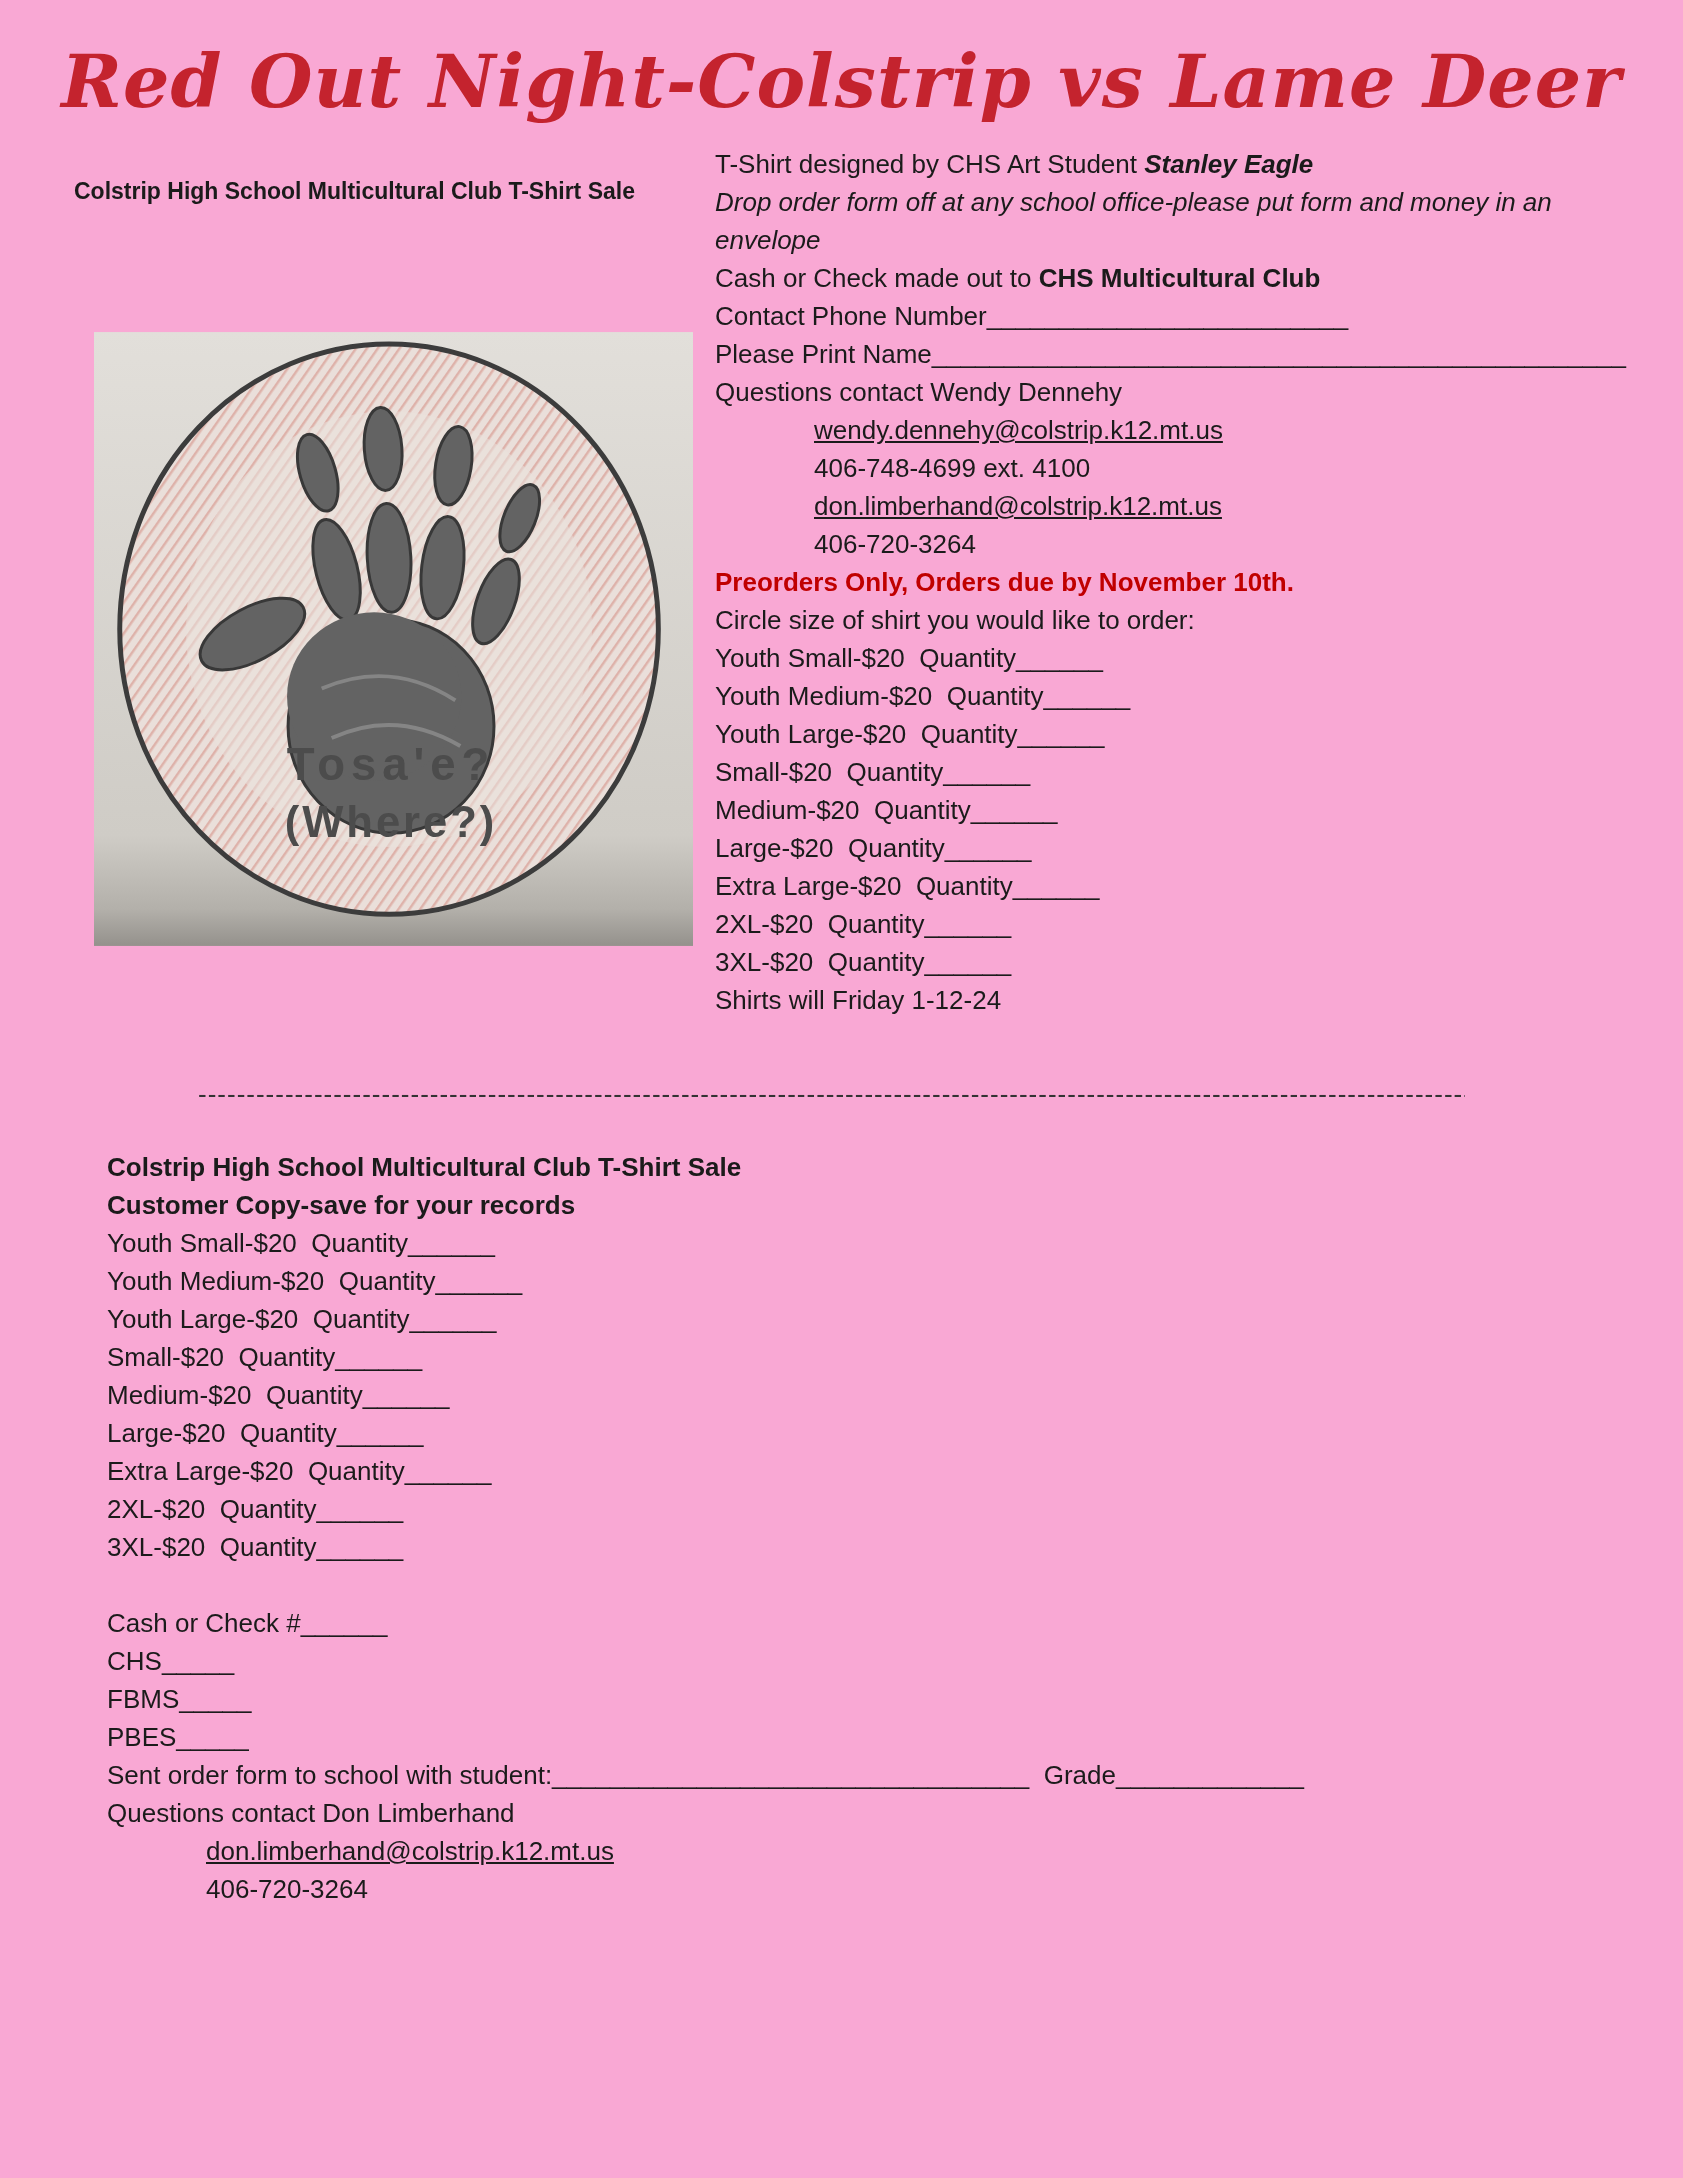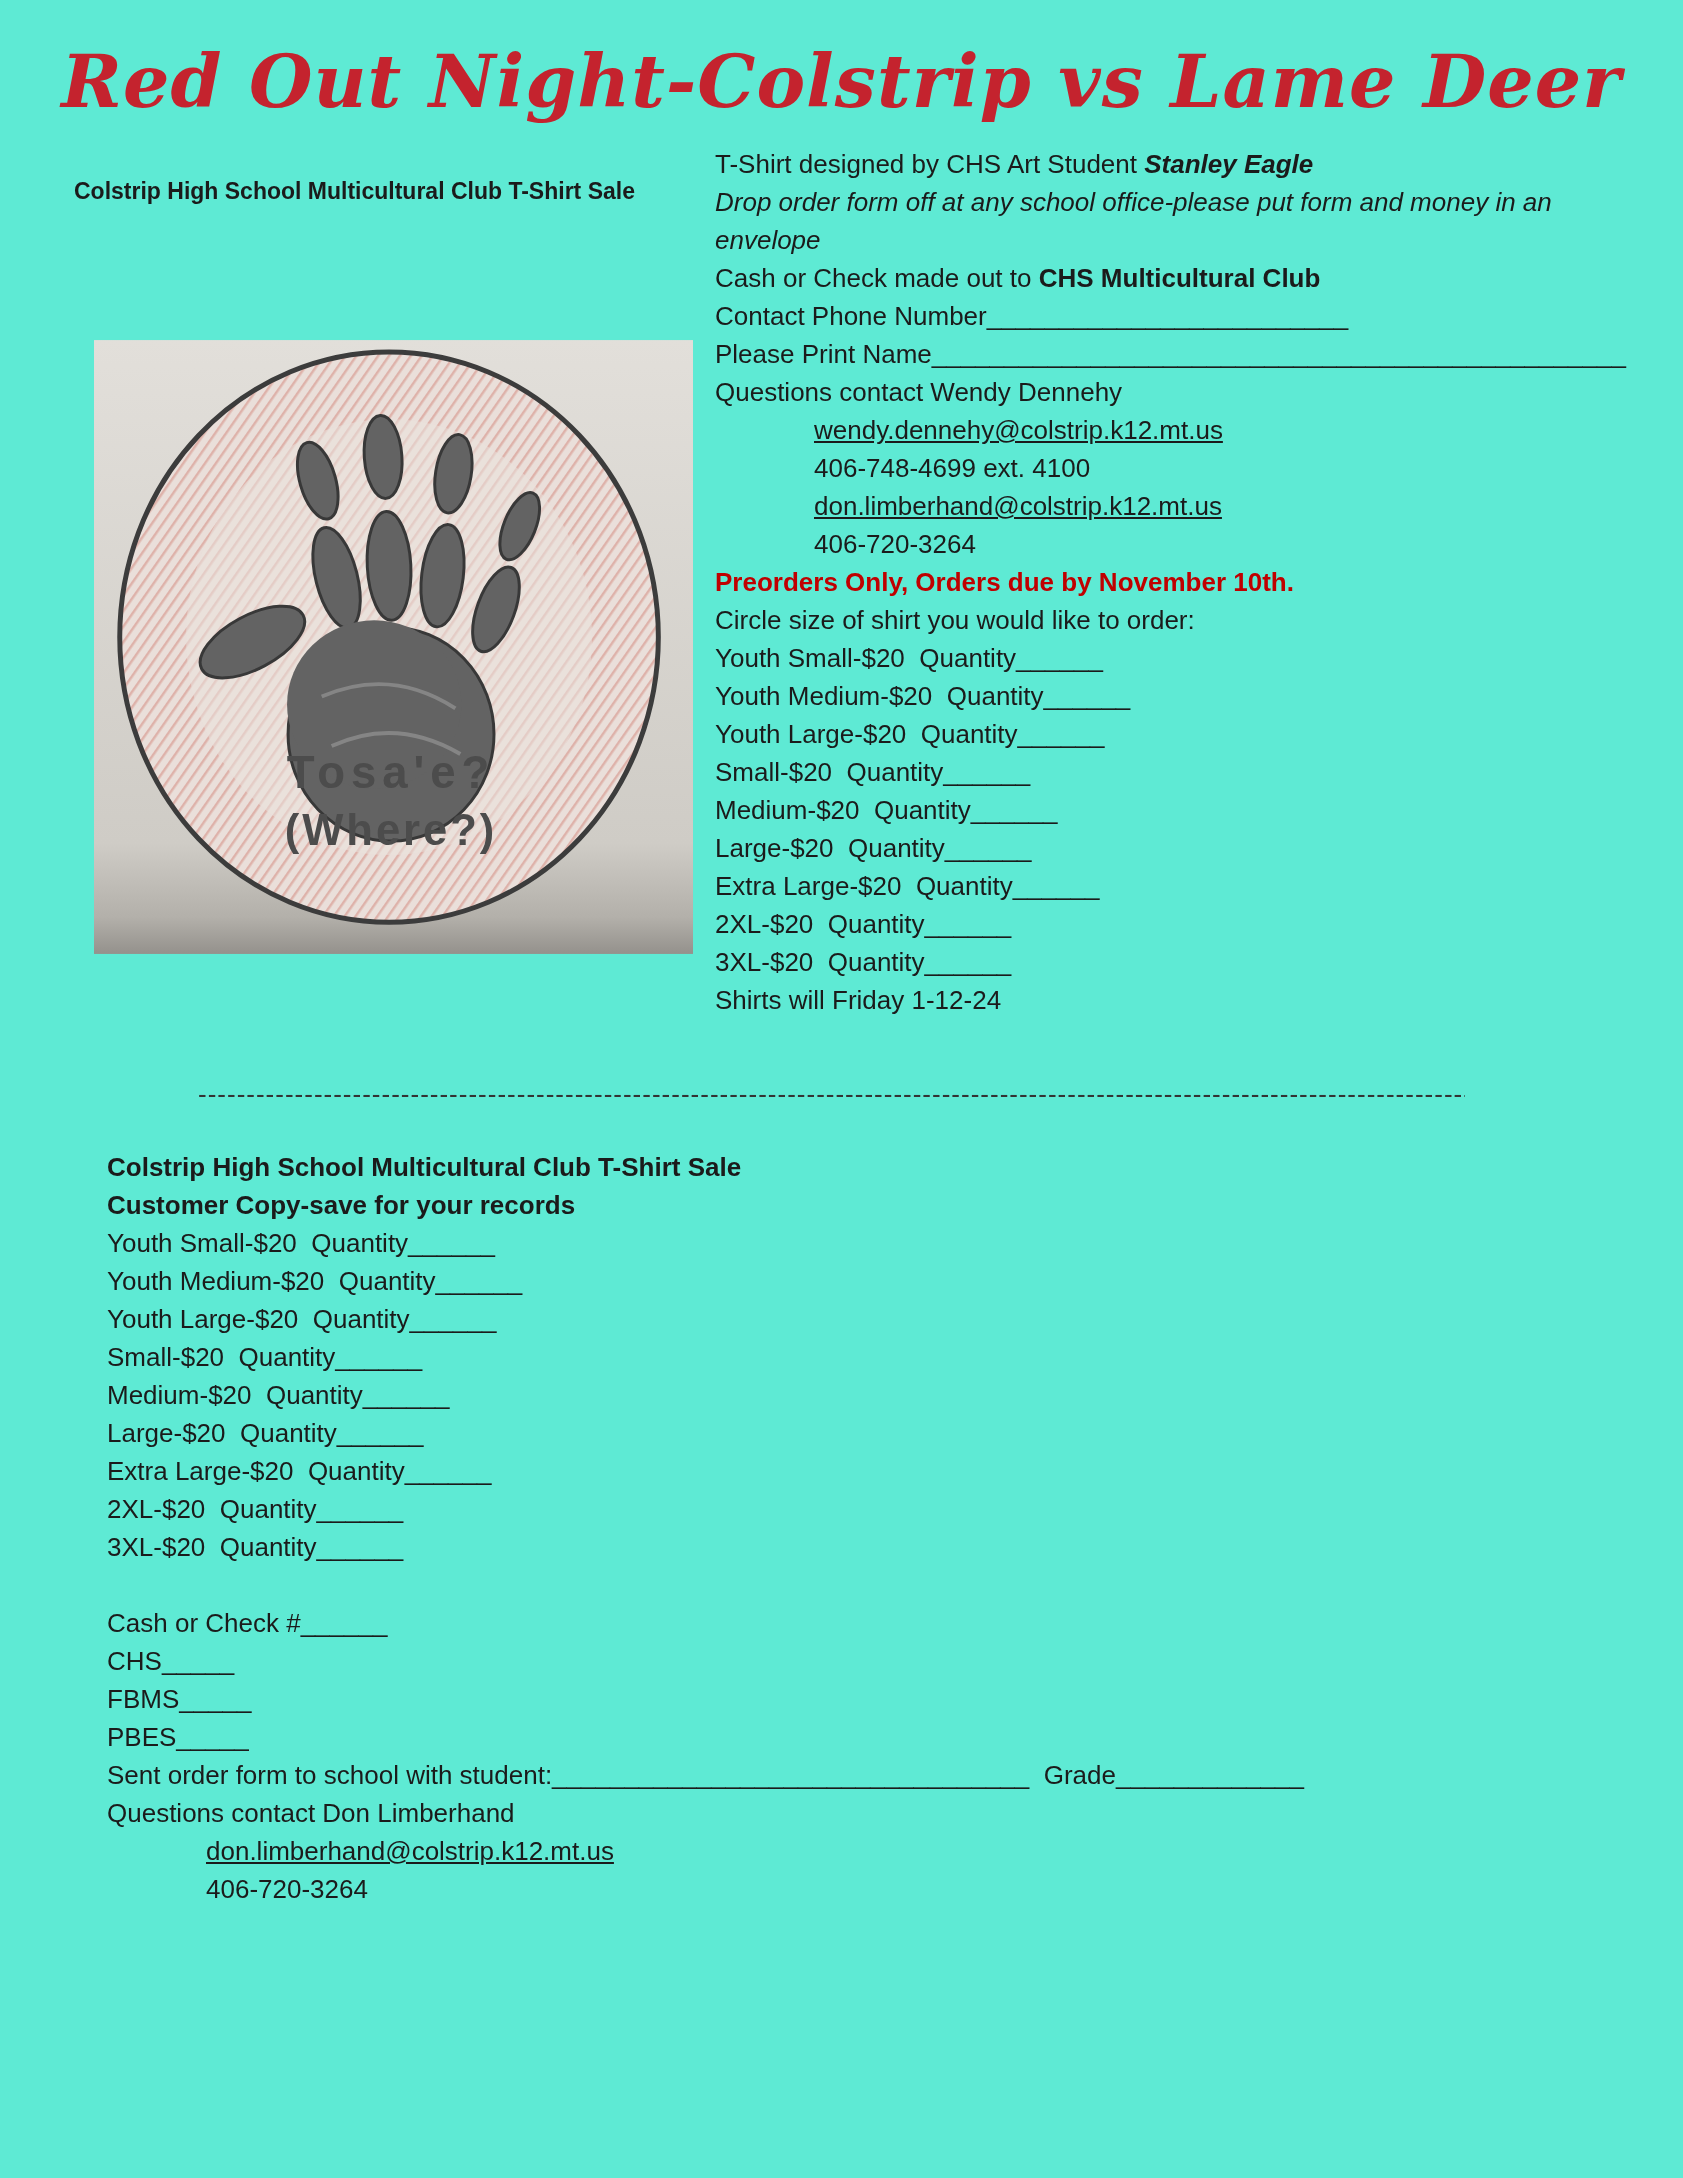--- a/index.html
+++ b/index.html
@@ -6,7 +6,7 @@
   .page{
     position:relative;
     width:1683px;height:2178px;
-    background:#5eead4;
+    background:#f9a8d4;
     font-family:"Liberation Sans", sans-serif;
     color:#1b1b1b;
     overflow:hidden;

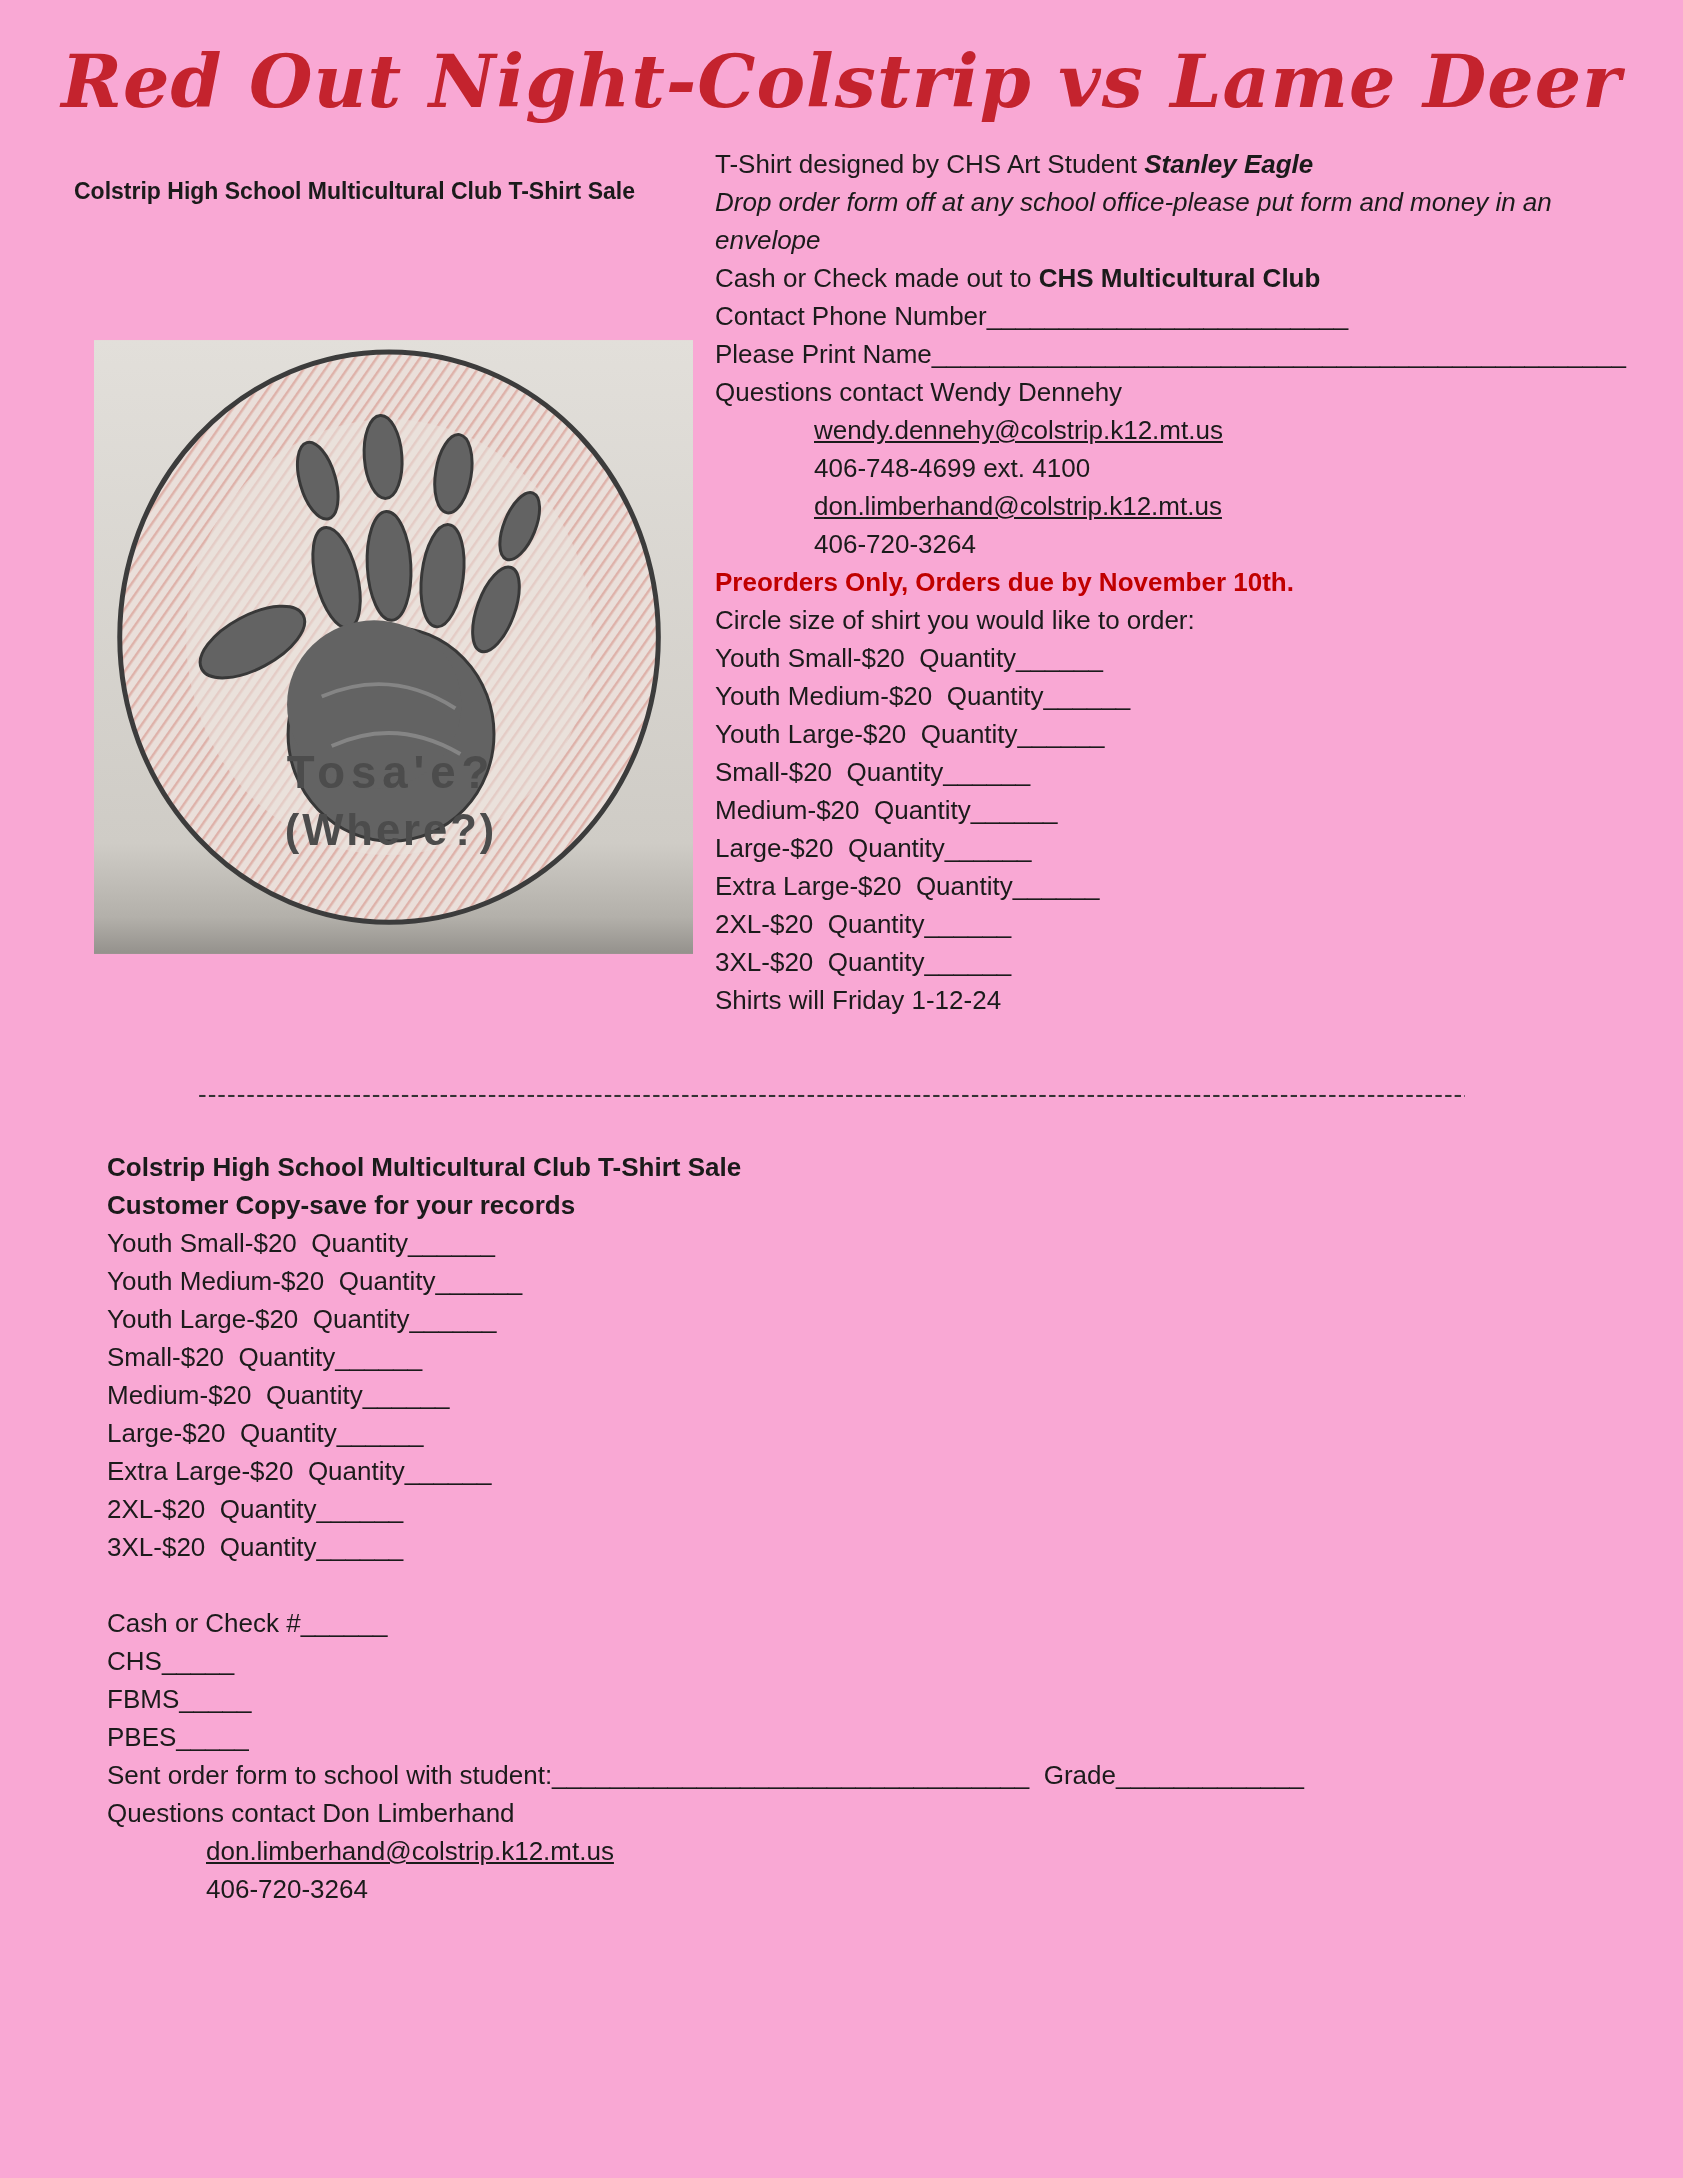--- a/index.html
+++ b/index.html
@@ -26,7 +26,7 @@
     white-space:nowrap;
   }
   .photo{
-    position:absolute;left:94px;top:340px;
+    position:absolute;left:94px;top:332px;
     width:599px;height:662px;
   }
   .right-col{

